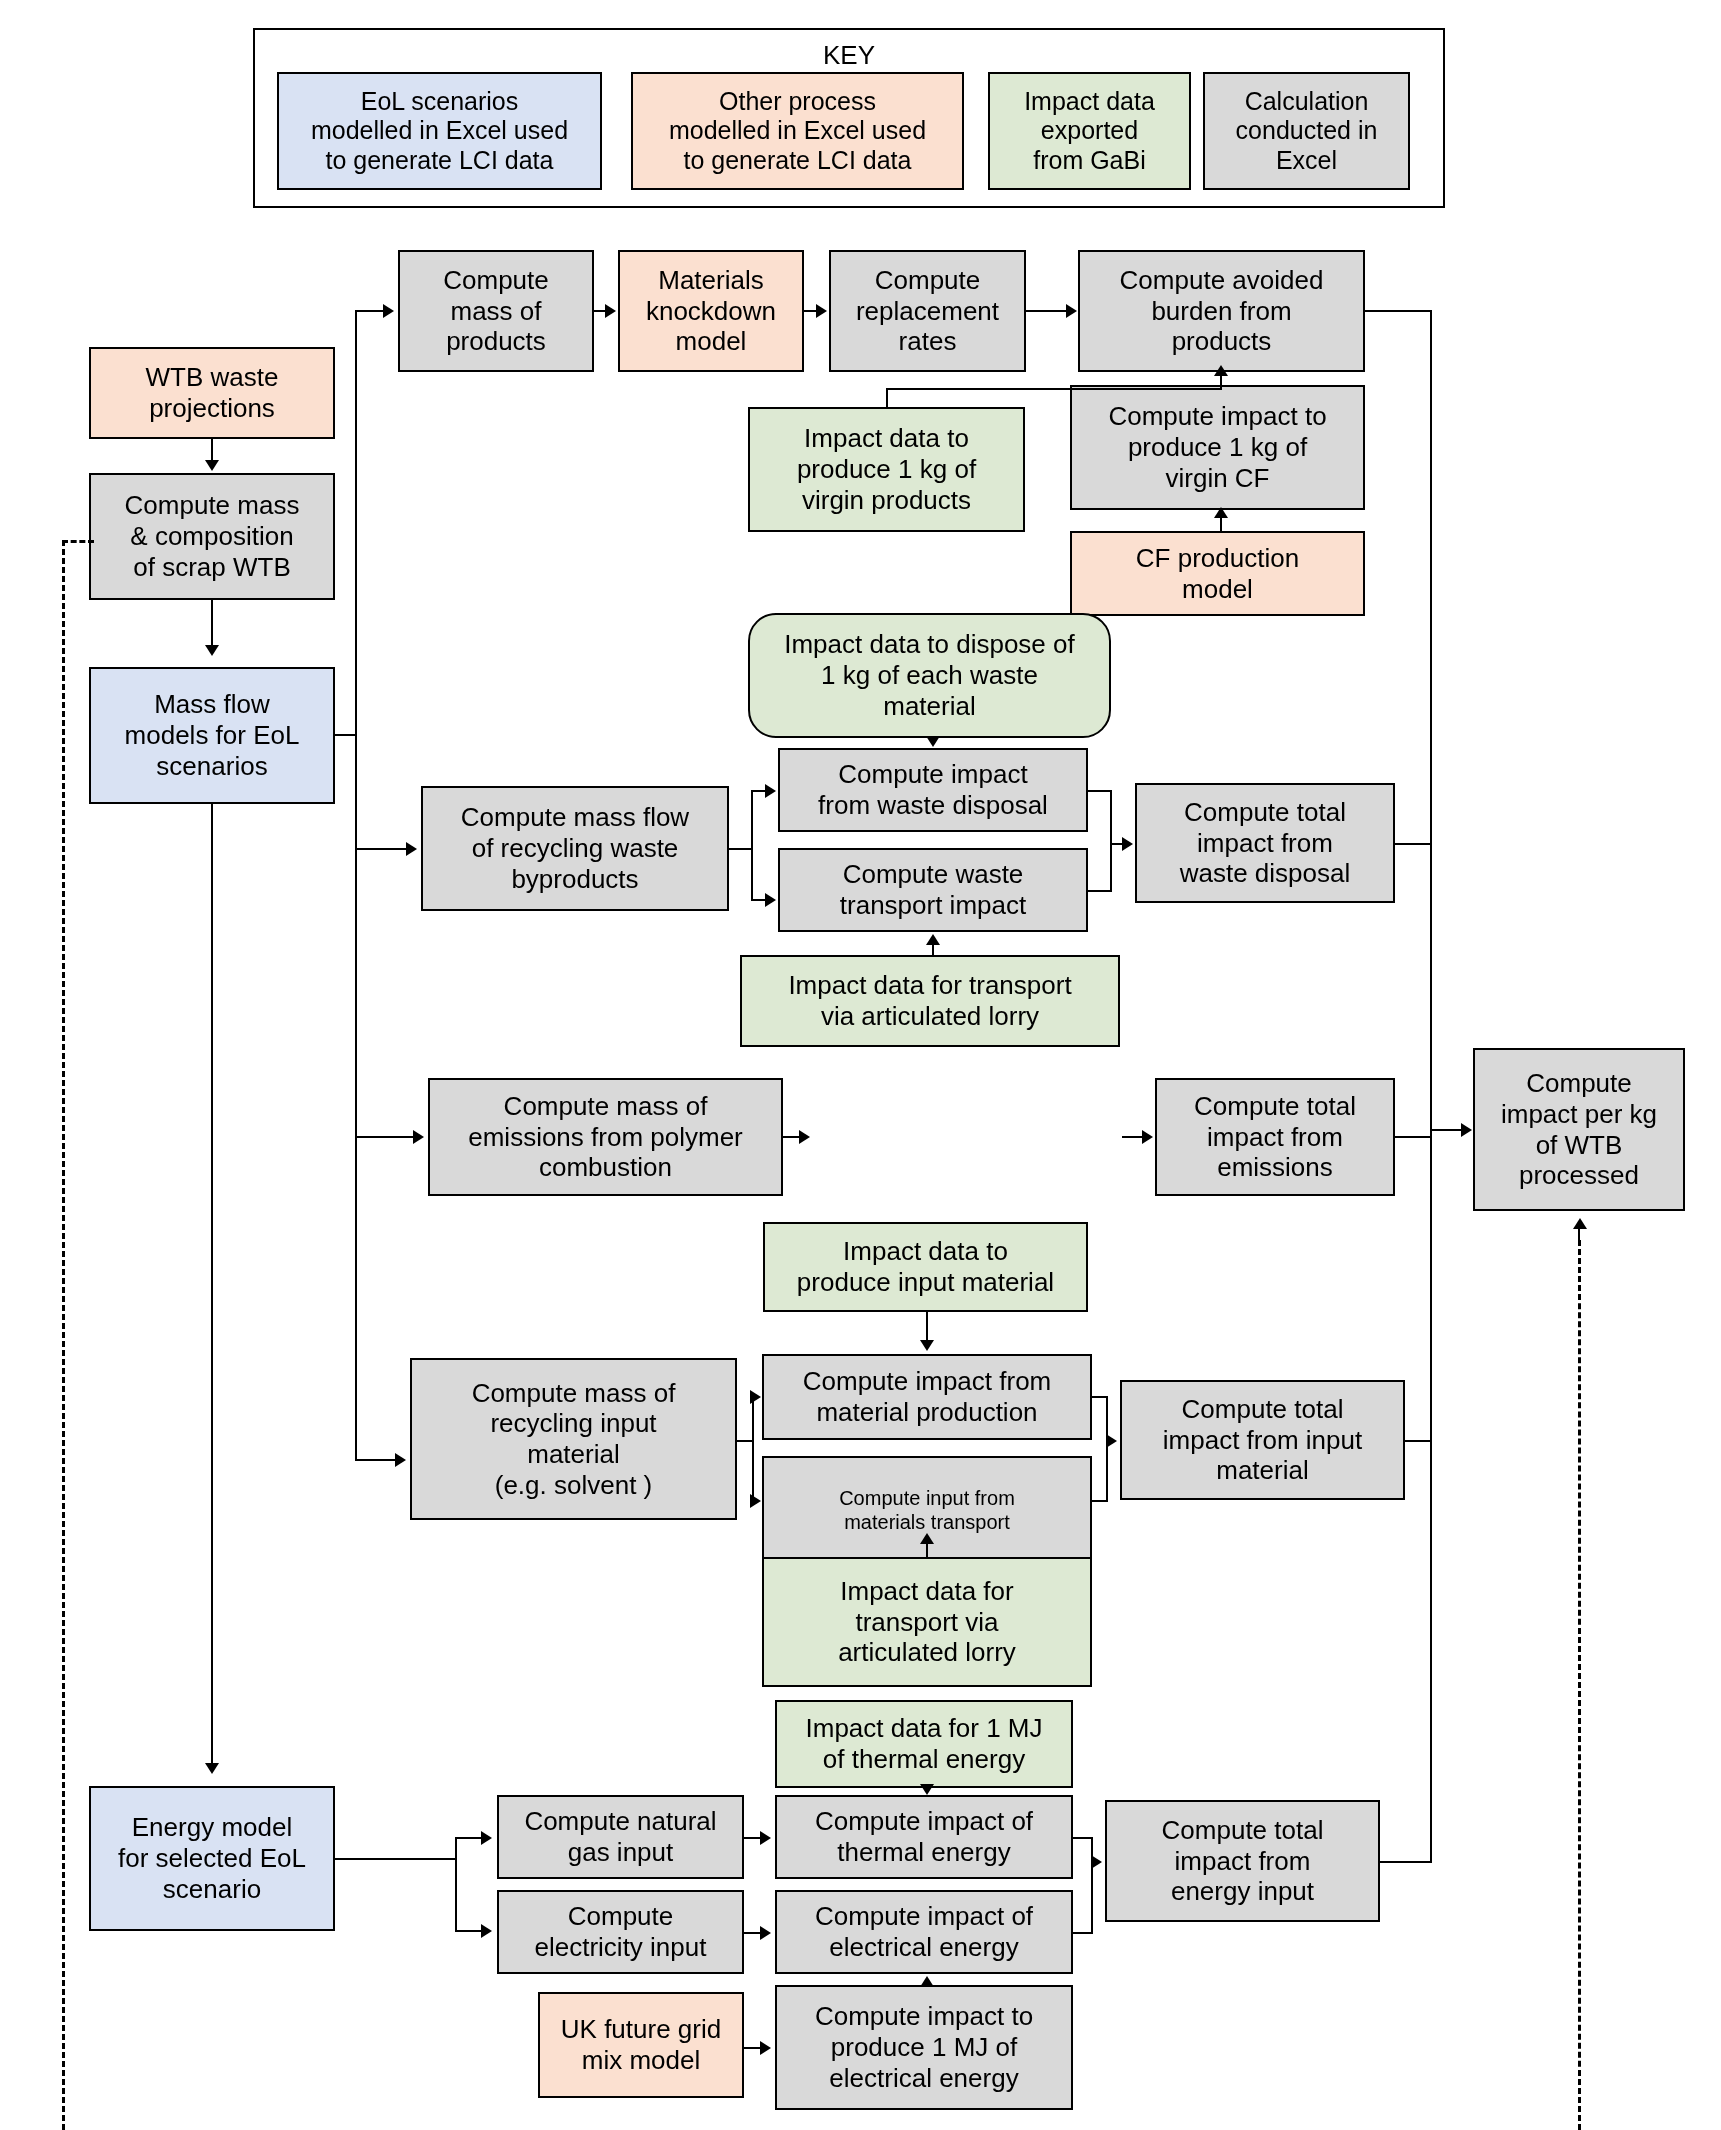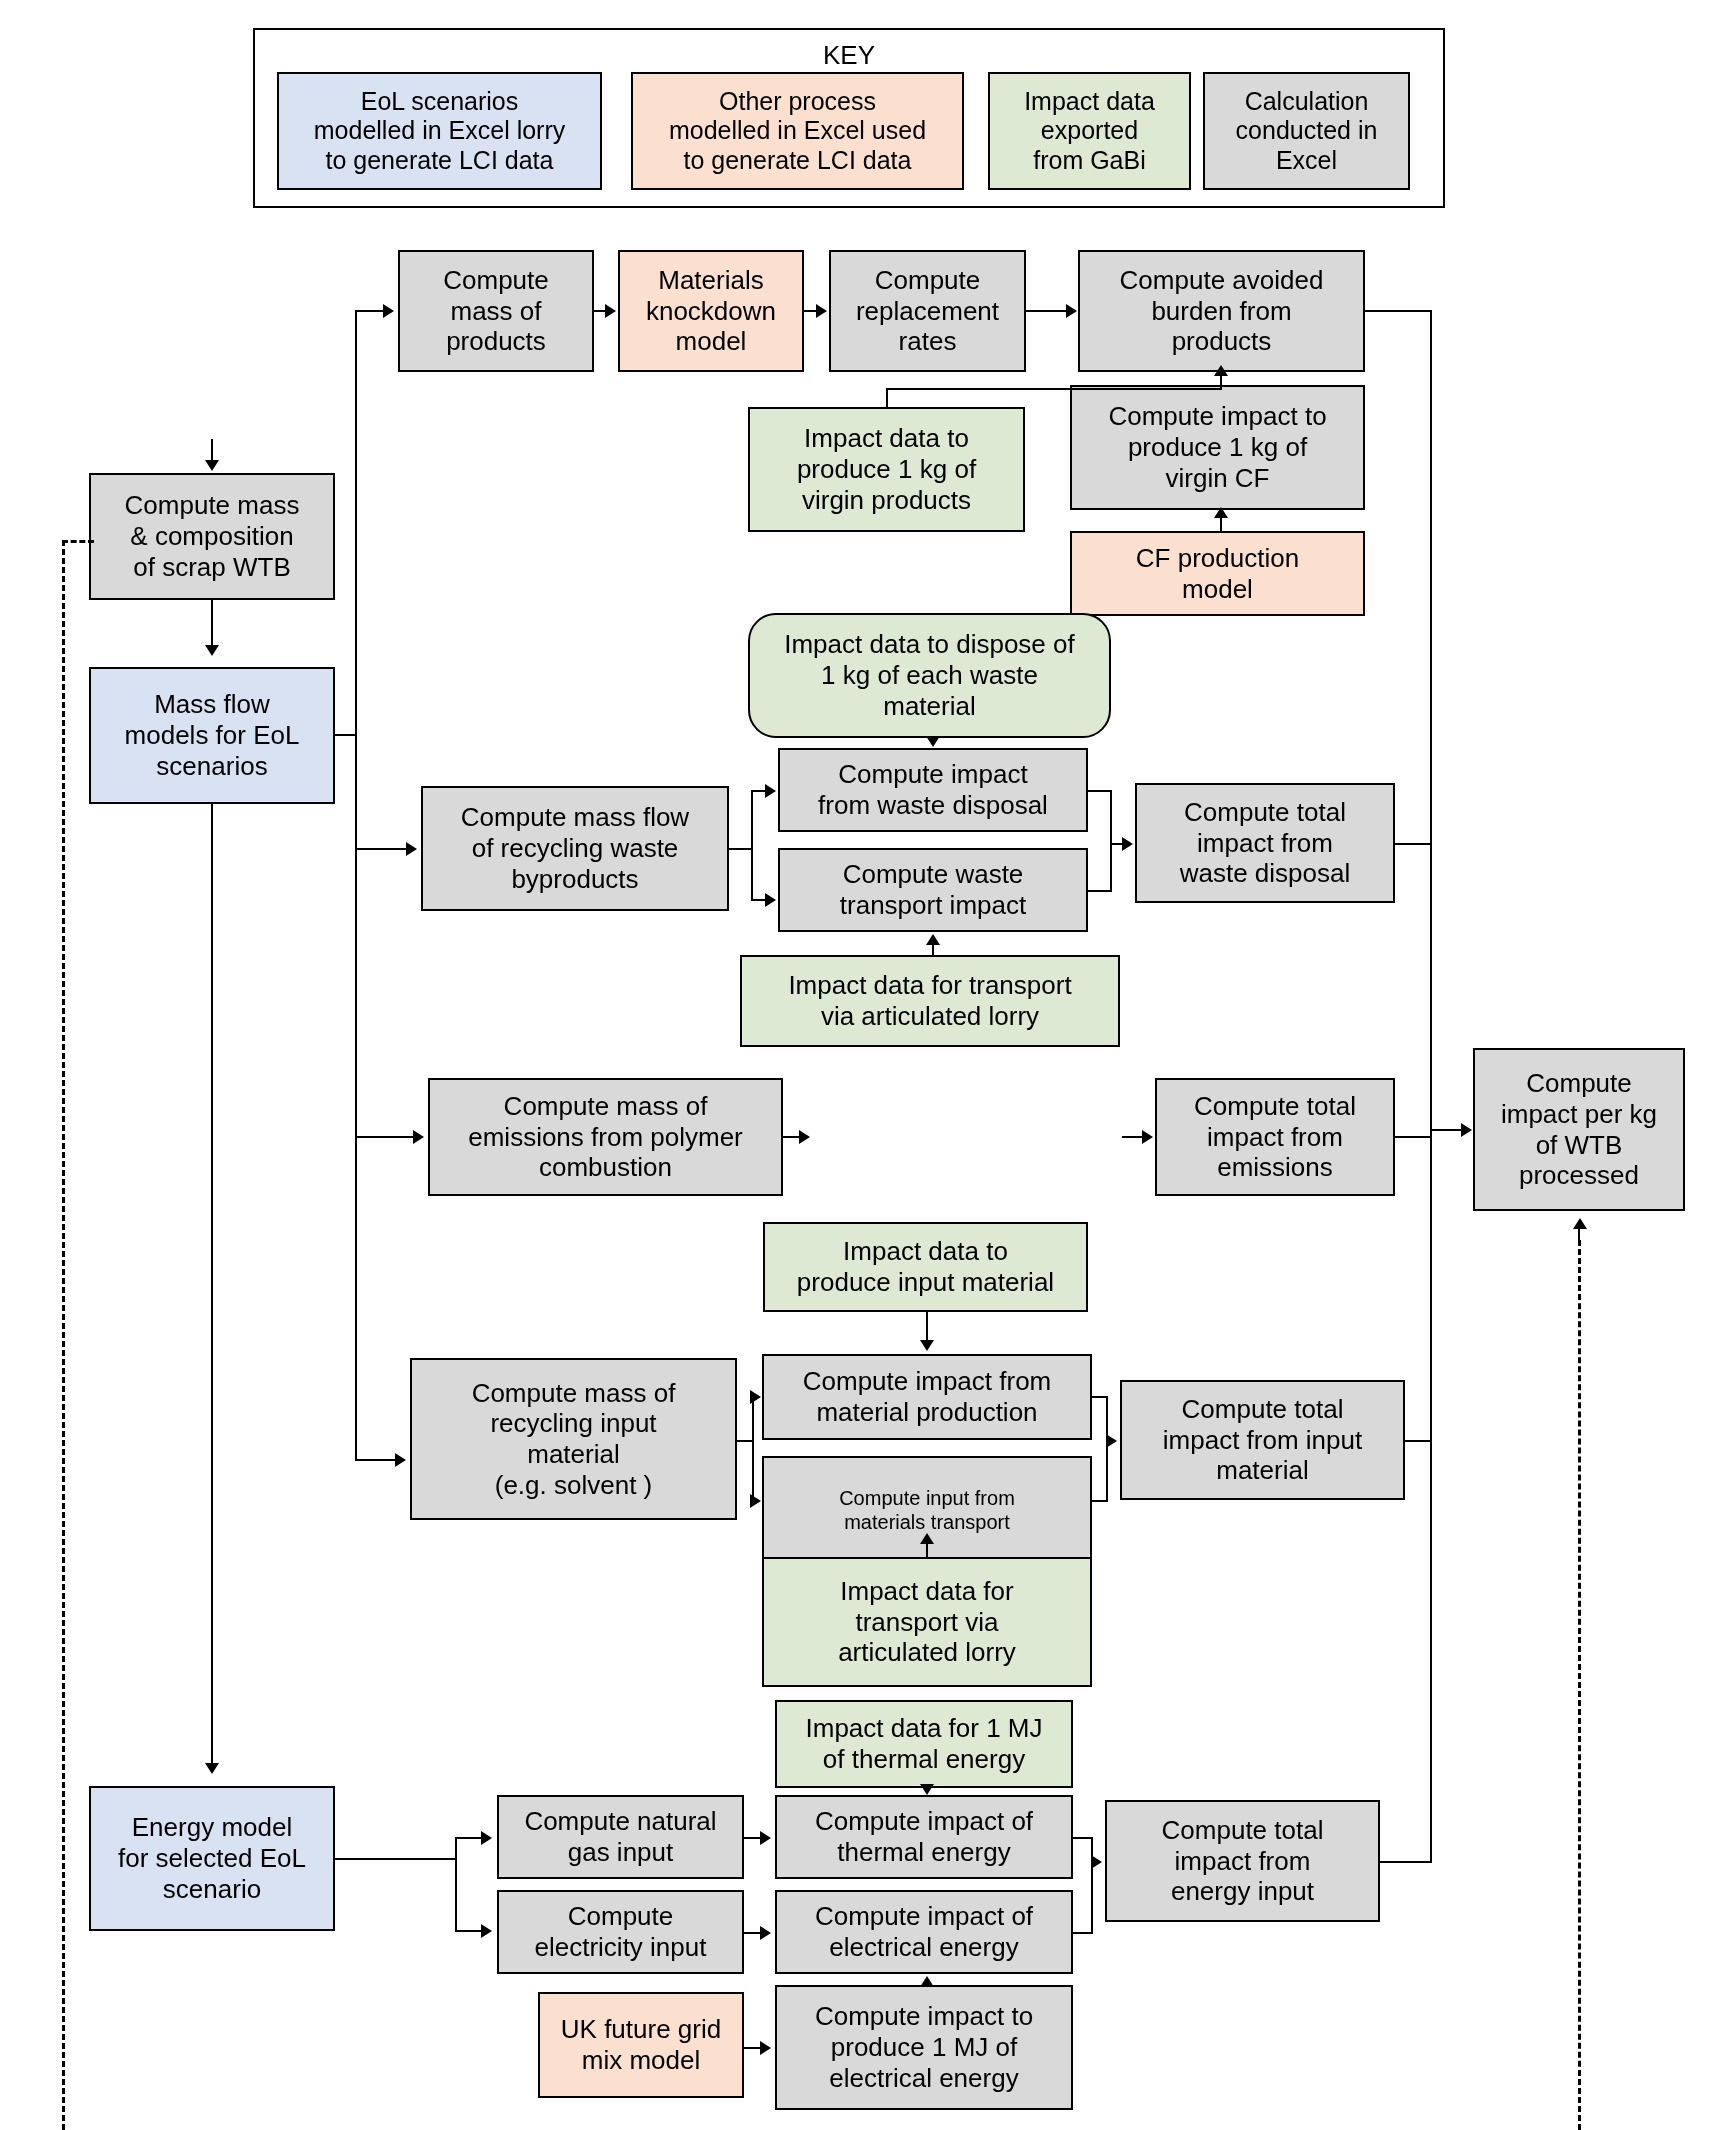--- a/index.html
+++ b/index.html
@@ -57,7 +57,7 @@
   <div class="keytitle" style="left:253px;top:40px;width:1192px;font-size:26px;">KEY</div>
 
   <div class="box blue" style="left:277px;top:72px;width:325px;height:118px;font-size:25px;">EoL scenarios
-modelled in Excel lorry
+modelled in Excel used
 to generate LCI data</div>
   <div class="box orange" style="left:631px;top:72px;width:333px;height:118px;font-size:25px;">Other process
 modelled in Excel used

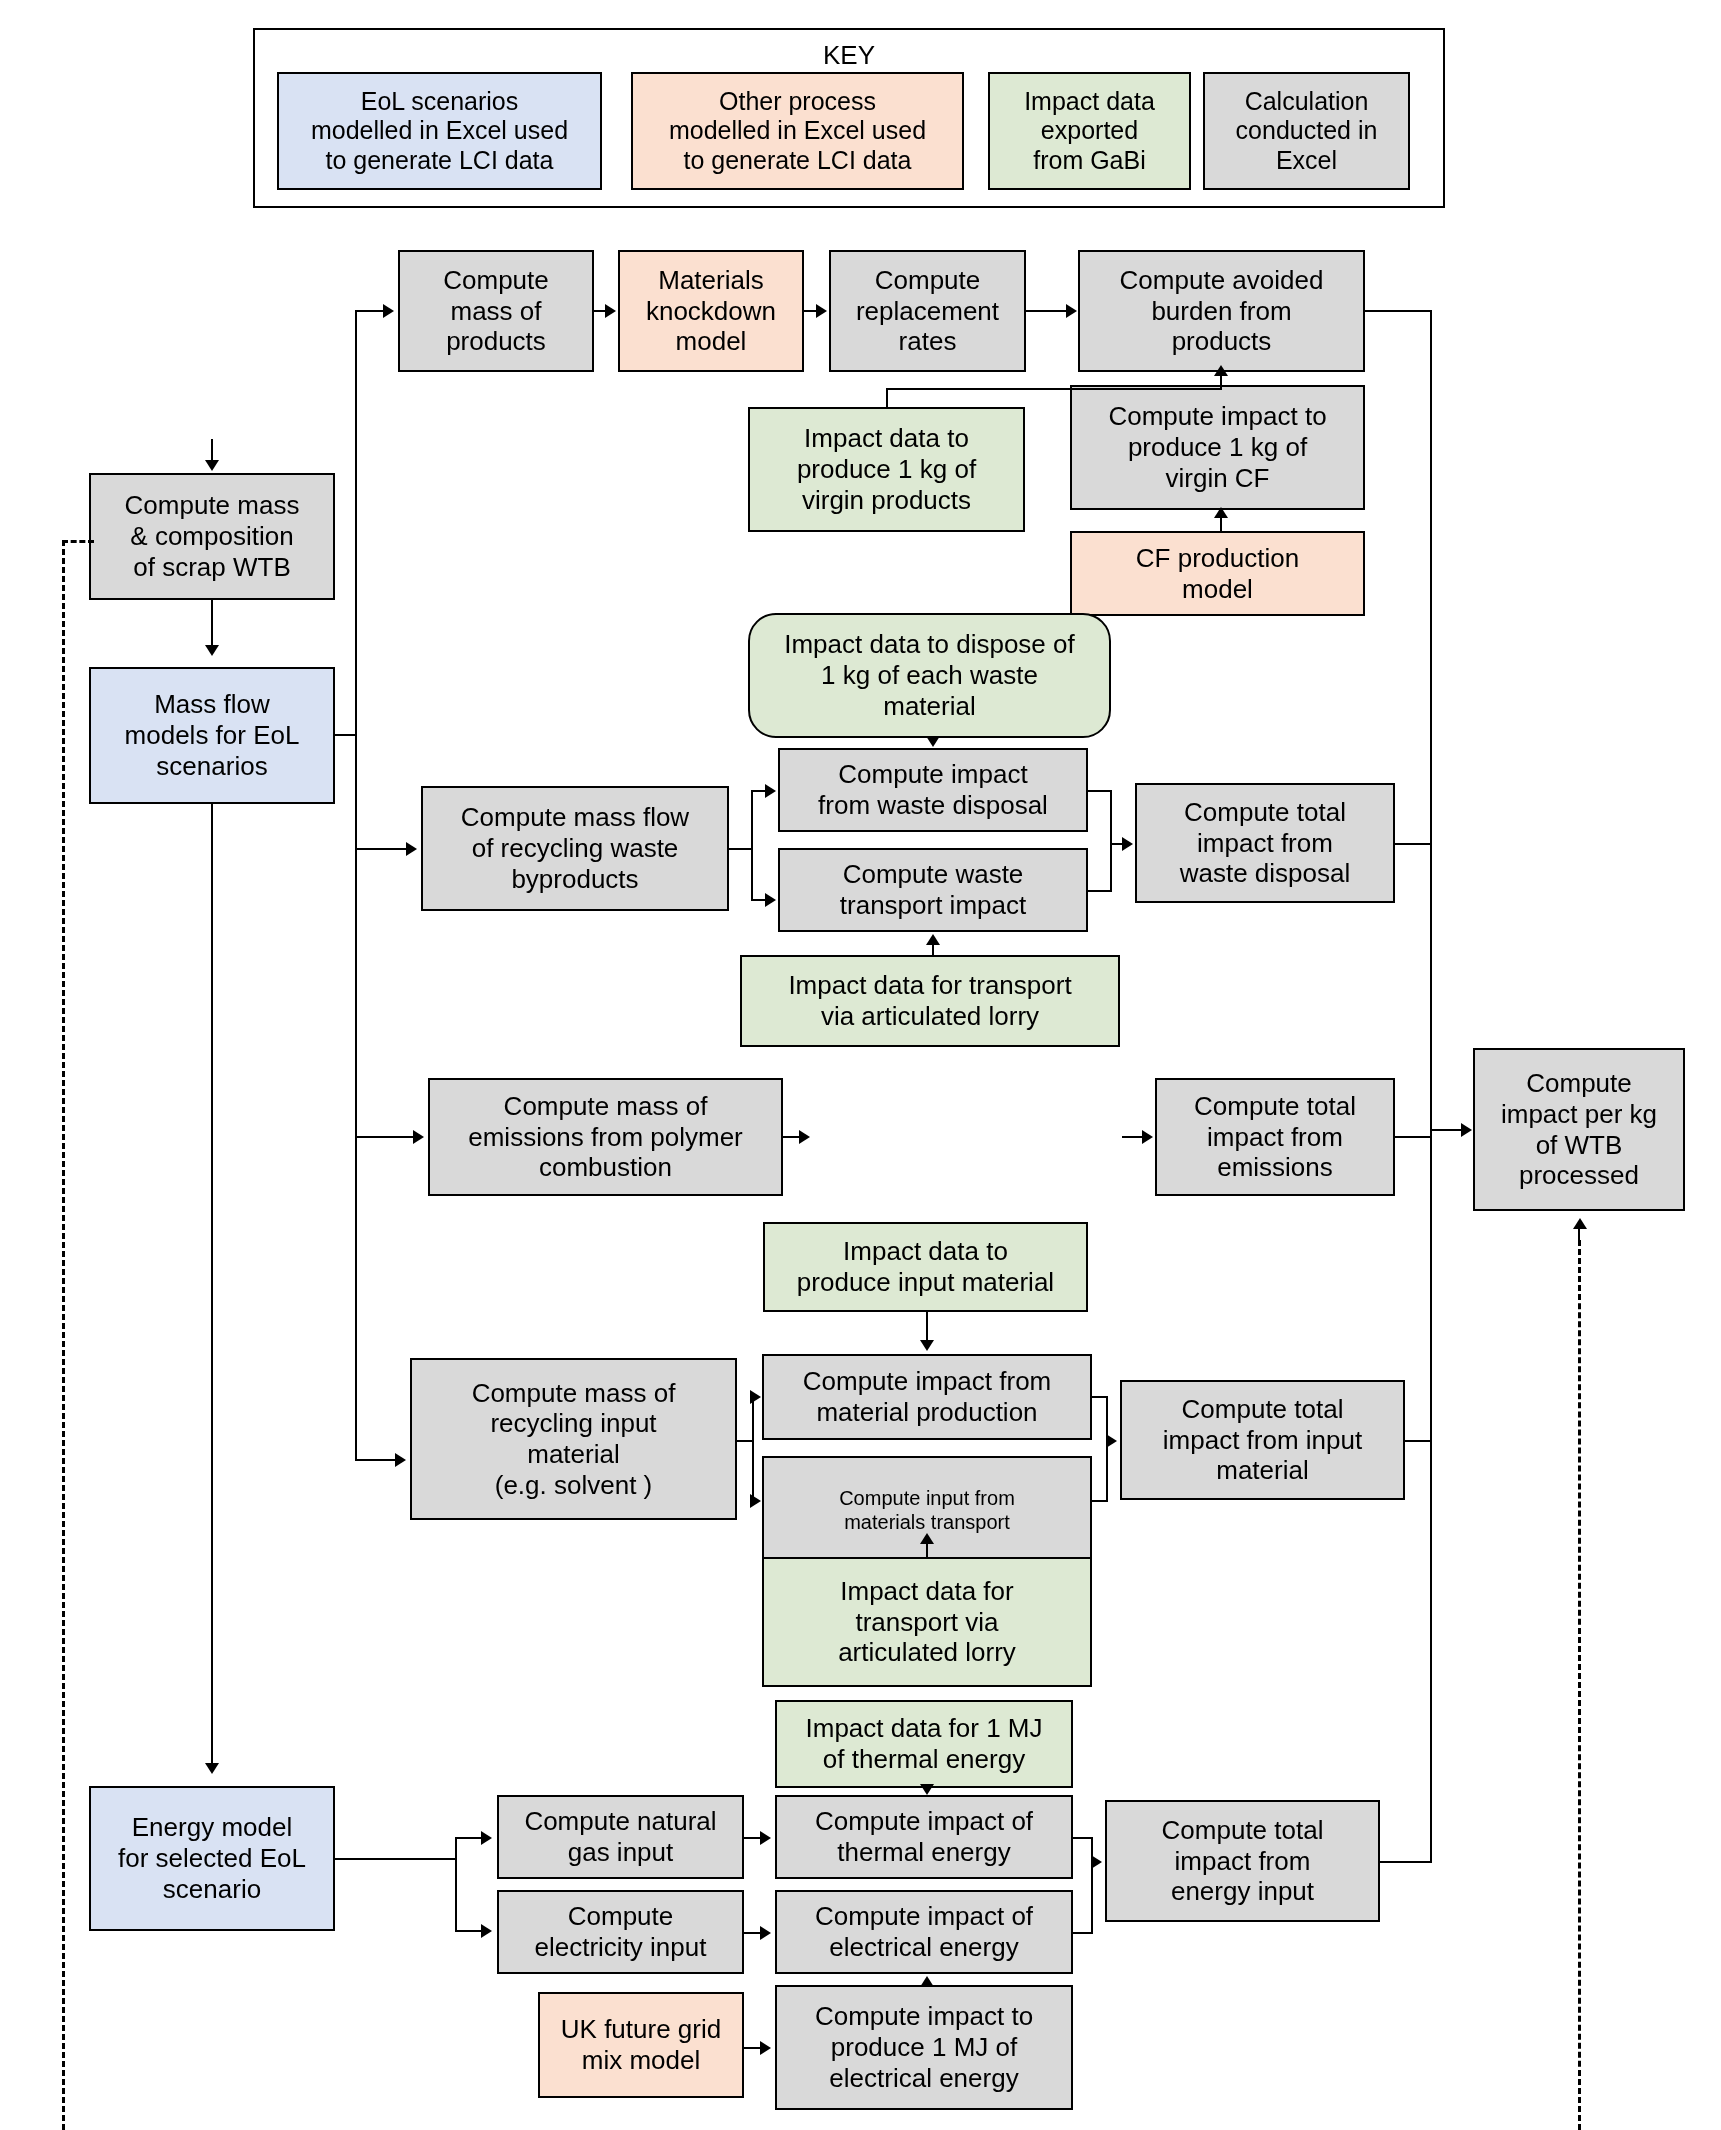--- a/index.html
+++ b/index.html
@@ -69,6 +69,8 @@
 conducted in
 Excel</div>
 
+  <div class="box orange" style="left:89px;top:347px;width:246px;height:92px;font-size:26px;">WTB waste
+projections</div>
 
   <div class="box gray" style="left:89px;top:473px;width:246px;height:127px;font-size:26px;">Compute mass
 &amp; composition

